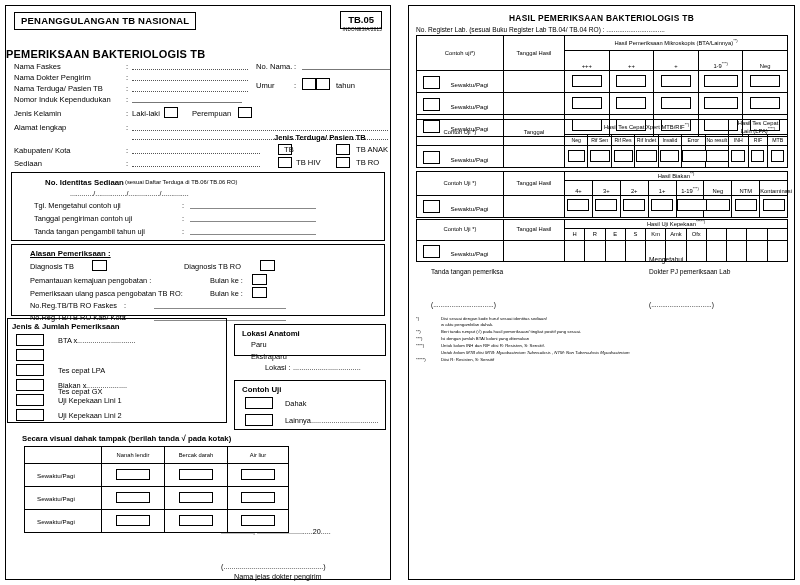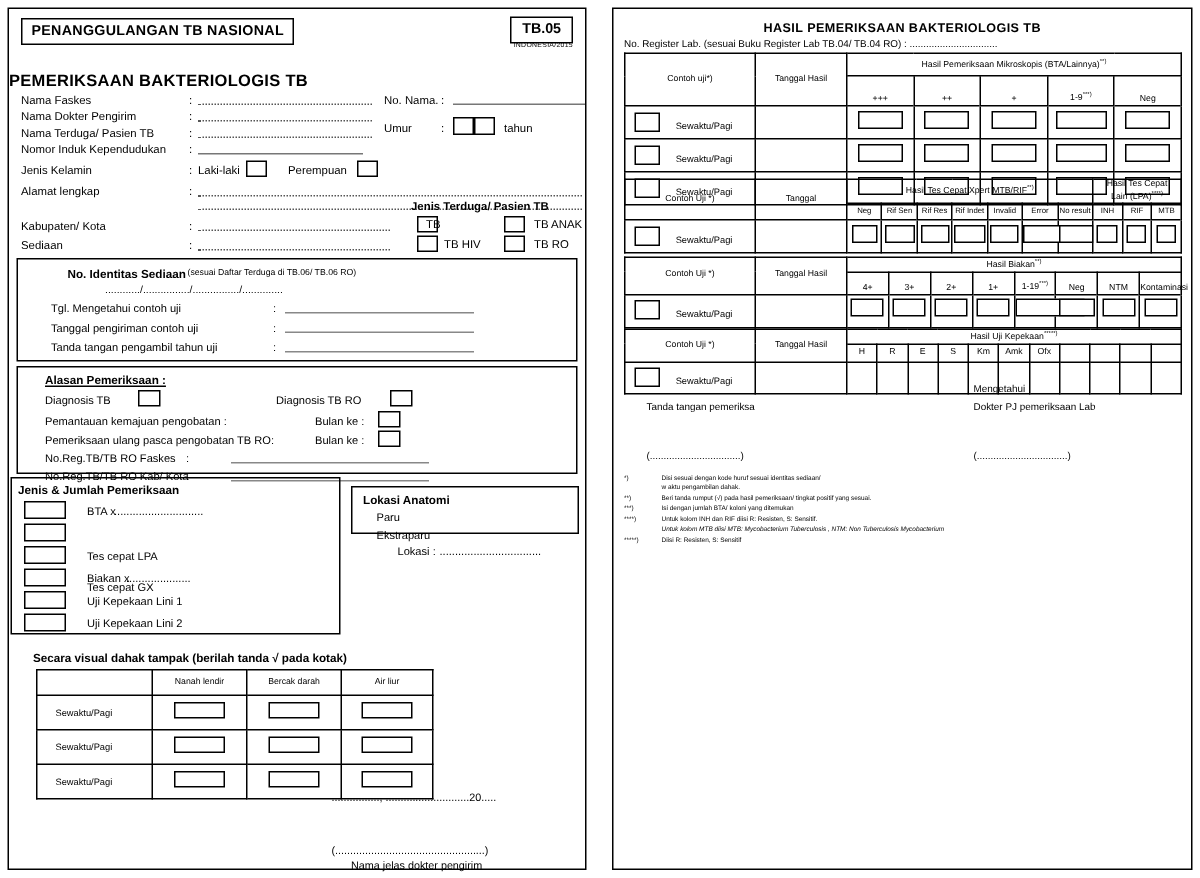--- a/index.html
+++ b/index.html
@@ -182,6 +182,13 @@
       <div style="position:absolute;left:58px;top:38px;font-size:7.4px;">.................................</div>
     </div>
 
+    <div class="panel" style="left:228px;top:374px;width:152px;height:50px;">
+      <div style="position:absolute;left:7px;top:4px;font-size:7.8px;font-weight:bold;">Contoh Uji</div>
+      <div class="cb" style="position:absolute;left:10px;top:16px;width:28px;height:12px;"></div>
+      <div style="position:absolute;left:50px;top:18px;font-size:7.4px;">Dahak</div>
+      <div class="cb" style="position:absolute;left:10px;top:33px;width:28px;height:12px;"></div>
+      <div style="position:absolute;left:50px;top:35px;font-size:7.4px;">Lainnya.................................</div>
+    </div>
 
     <div style="position:absolute;left:16px;top:428px;font-size:7.8px;font-weight:bold;">Secara visual dahak tampak (berilah tanda √ pada kotak)</div>
     <table class="g" style="position:absolute;left:18px;top:440px;width:260px;">

